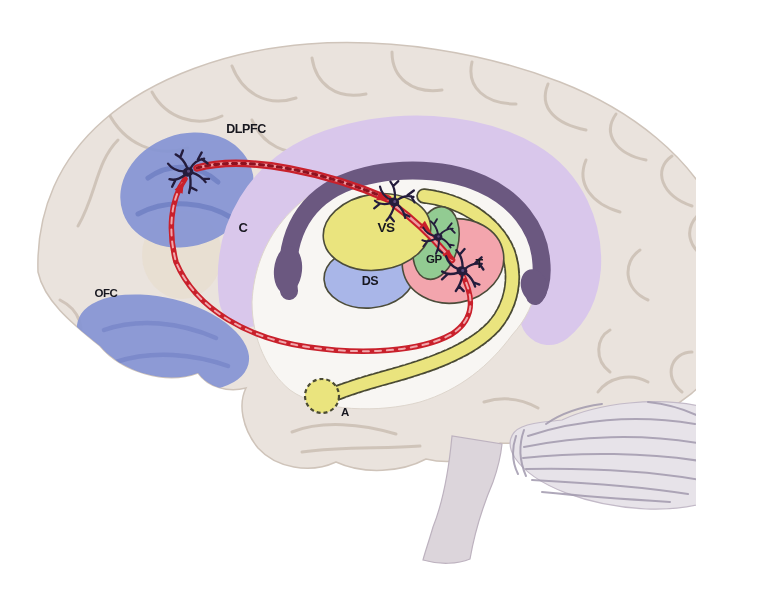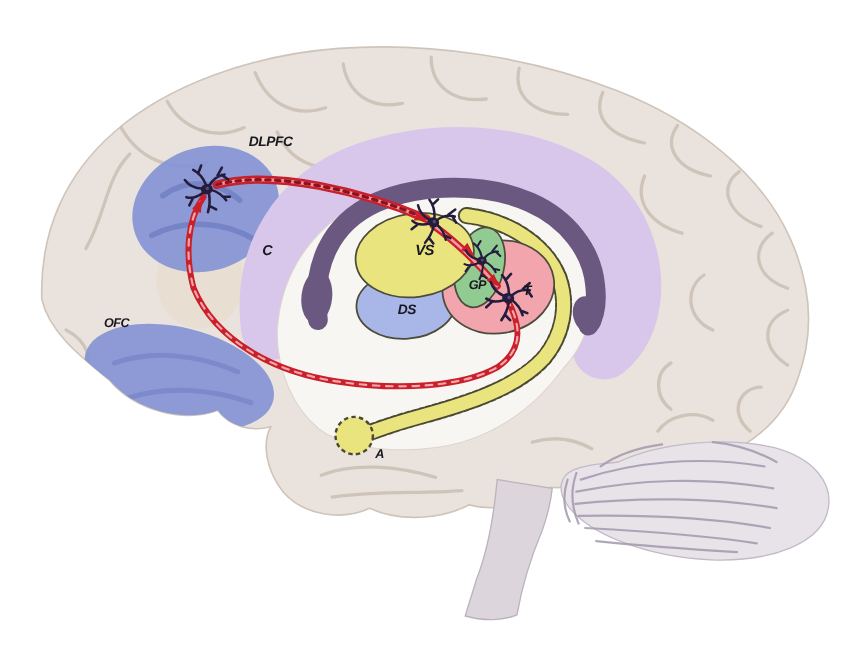--- a/index.html
+++ b/index.html
@@ -3,8 +3,8 @@
 <meta charset="utf-8">
 <style>
   html,body{margin:0;padding:0;background:#ffffff;}
-  .stage{position:relative;width:768px;height:605px;background:#ffffff;overflow:hidden;
-         font-family:"Liberation Sans", sans-serif;font-style:italic;}
+  .stage{position:relative;width:696px;height:605px;background:#ffffff;overflow:hidden;
+         font-family:"Liberation Sans", sans-serif;}
   svg{display:block;}
   text.region-label{font-family:"Liberation Sans", sans-serif;font-weight:700;fill:#17171f;
        letter-spacing:-0.4px;}

